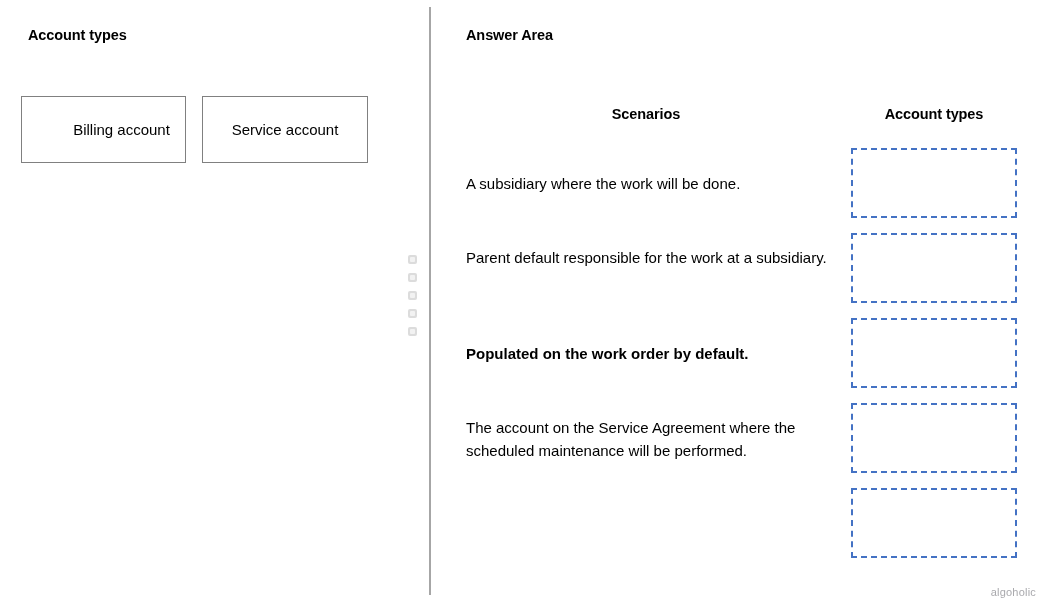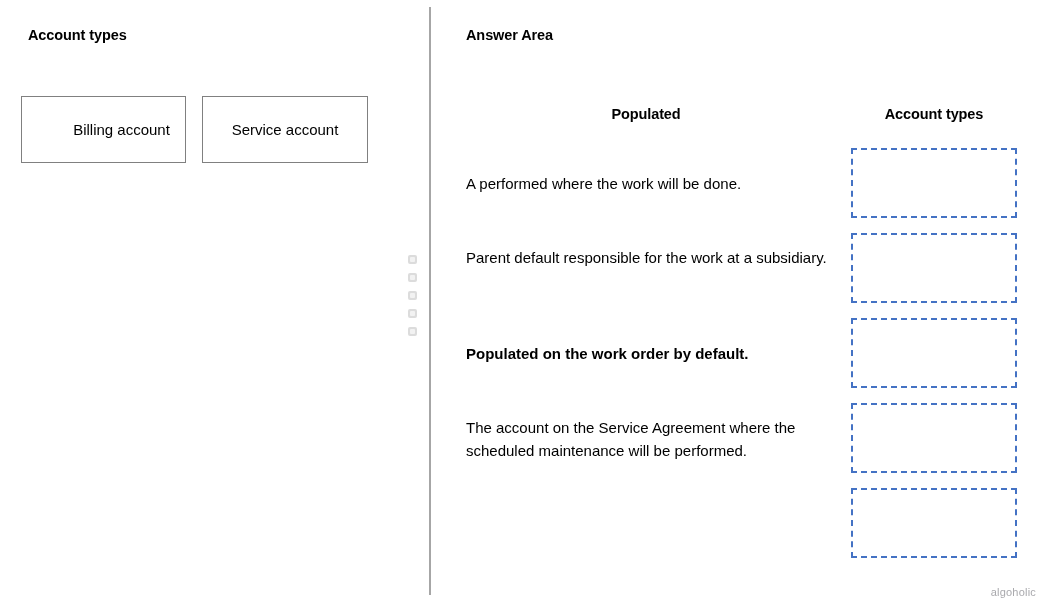--- a/index.html
+++ b/index.html
@@ -200,7 +200,7 @@
 
   <div id="answer-area-title">Answer Area</div>
 
-  <div id="col-head-scenarios">Populated</div>
+  <div id="col-head-scenarios">Scenarios</div>
 
   <div id="col-head-accounttypes">Account types</div>
 

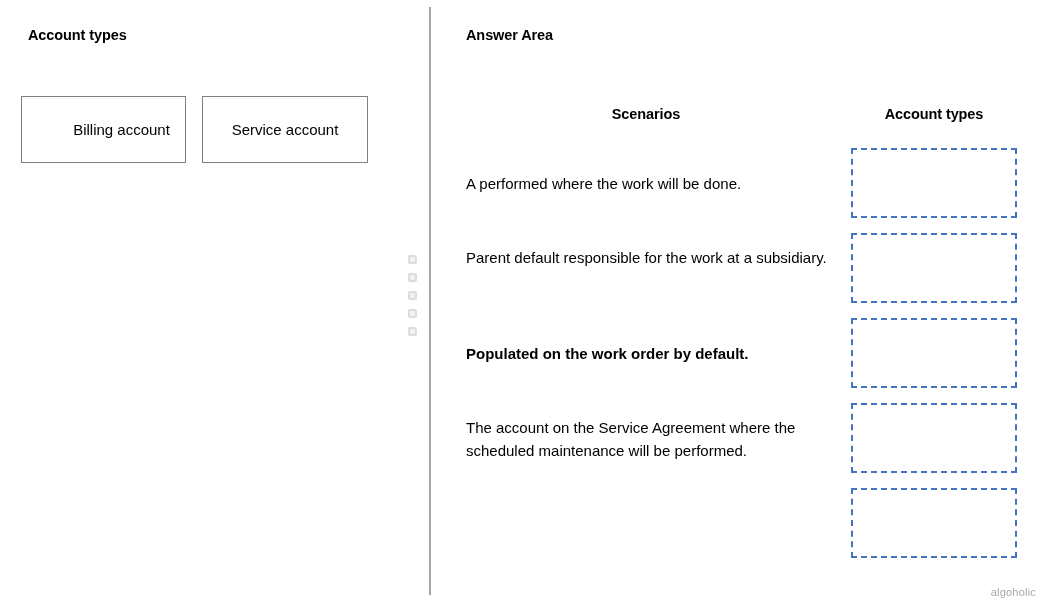--- a/index.html
+++ b/index.html
@@ -204,7 +204,7 @@
 
   <div id="col-head-accounttypes">Account types</div>
 
-  <div class="scenario-text st-0">A performed where the work will be done.</div>
+  <div class="scenario-text st-0">A subsidiary where the work will be done.</div>
   <div class="scenario-text st-1">Parent default responsible for the work at a subsidiary.</div>
   <div class="scenario-text st-2">Populated on the work order by default.</div>
   <div class="scenario-text st-3">The account on the Service Agreement where the scheduled maintenance will be performed.</div>

